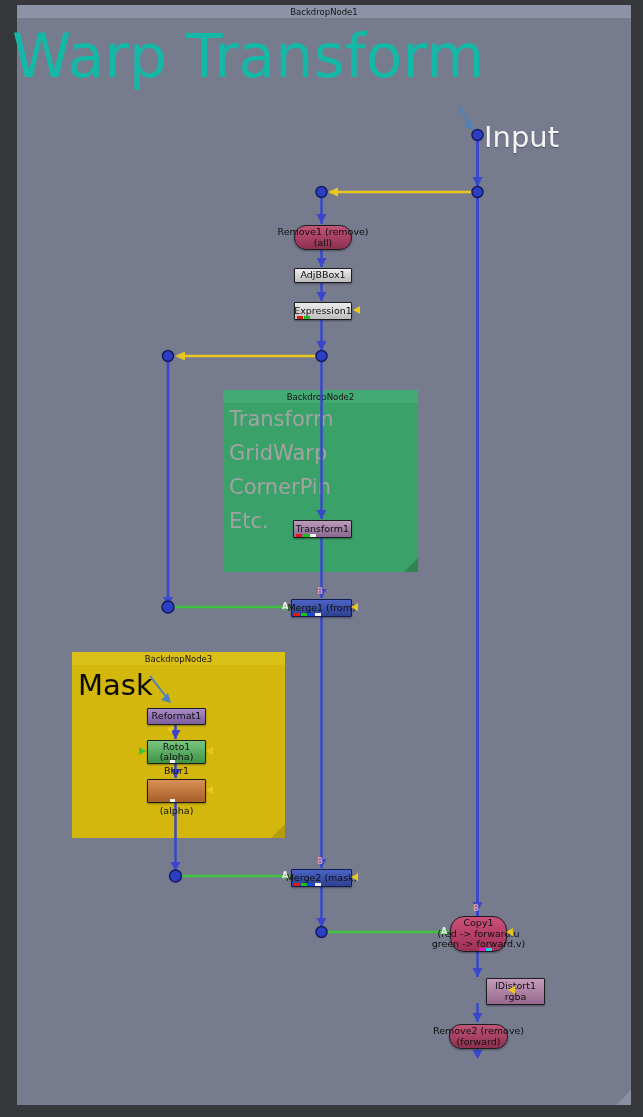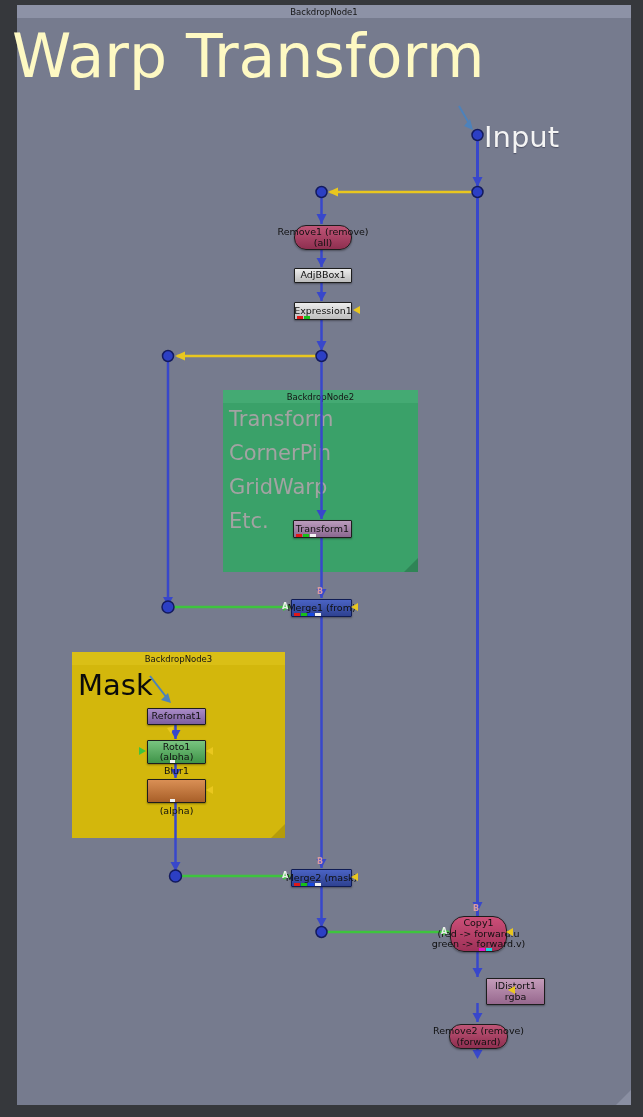--- a/index.html
+++ b/index.html
@@ -24,7 +24,7 @@
   #backdrop-mask .bd-header{background:#dabf16;}
   #backdrop-mask .bd-corner{border-width:0 0 14px 14px;border-color:transparent transparent #b59c0a transparent;}
 
-  #main-title{position:absolute;left:12px;top:24px;font-size:60px;line-height:64px;color:#fef9c3;z-index:1;white-space:nowrap;}
+  #main-title{position:absolute;left:12px;top:24px;font-size:60px;line-height:64px;color:#14b8a6;z-index:1;white-space:nowrap;}
   #transform-text{position:absolute;left:229px;top:402px;font-size:21px;line-height:34px;color:#a3a3a3;z-index:1;}
   #mask-title{position:absolute;left:78px;top:668px;font-size:29px;color:#0b0b0b;z-index:1;}
   #input-label{position:absolute;left:484px;top:120px;font-size:29px;color:#f4f4f4;z-index:2;text-shadow:0 1px 1px rgba(40,40,60,.5);}

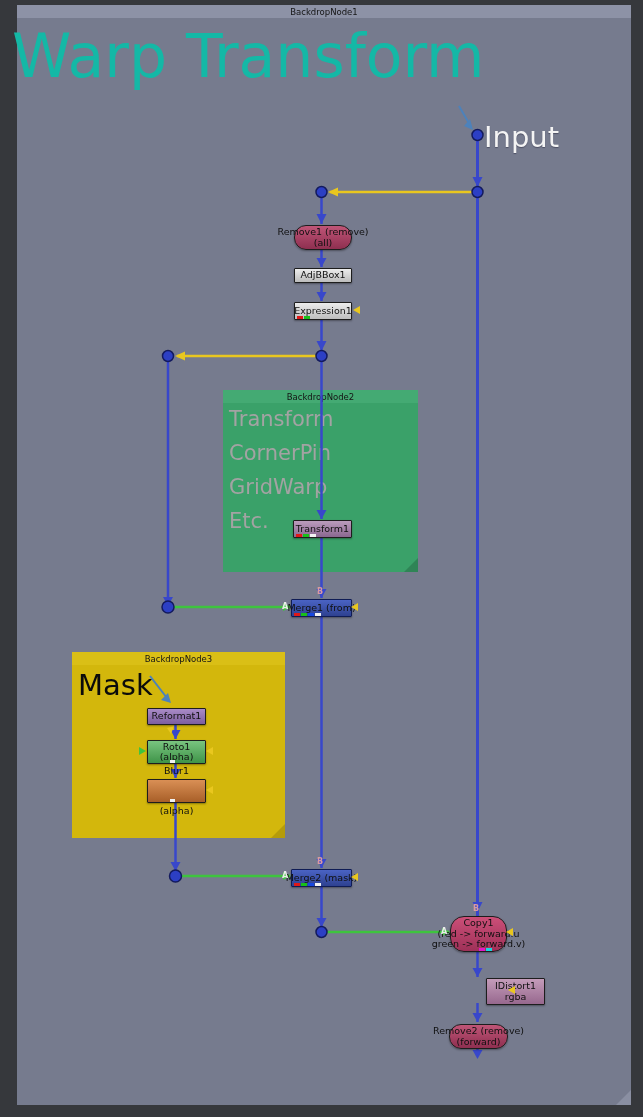--- a/index.html
+++ b/index.html
@@ -98,8 +98,8 @@
   </div>
   <div id="transform-text">
     <div>Transform</div>
+    <div>GridWarp</div>
     <div>CornerPin</div>
-    <div>GridWarp</div>
     <div>Etc.</div>
   </div>
 

